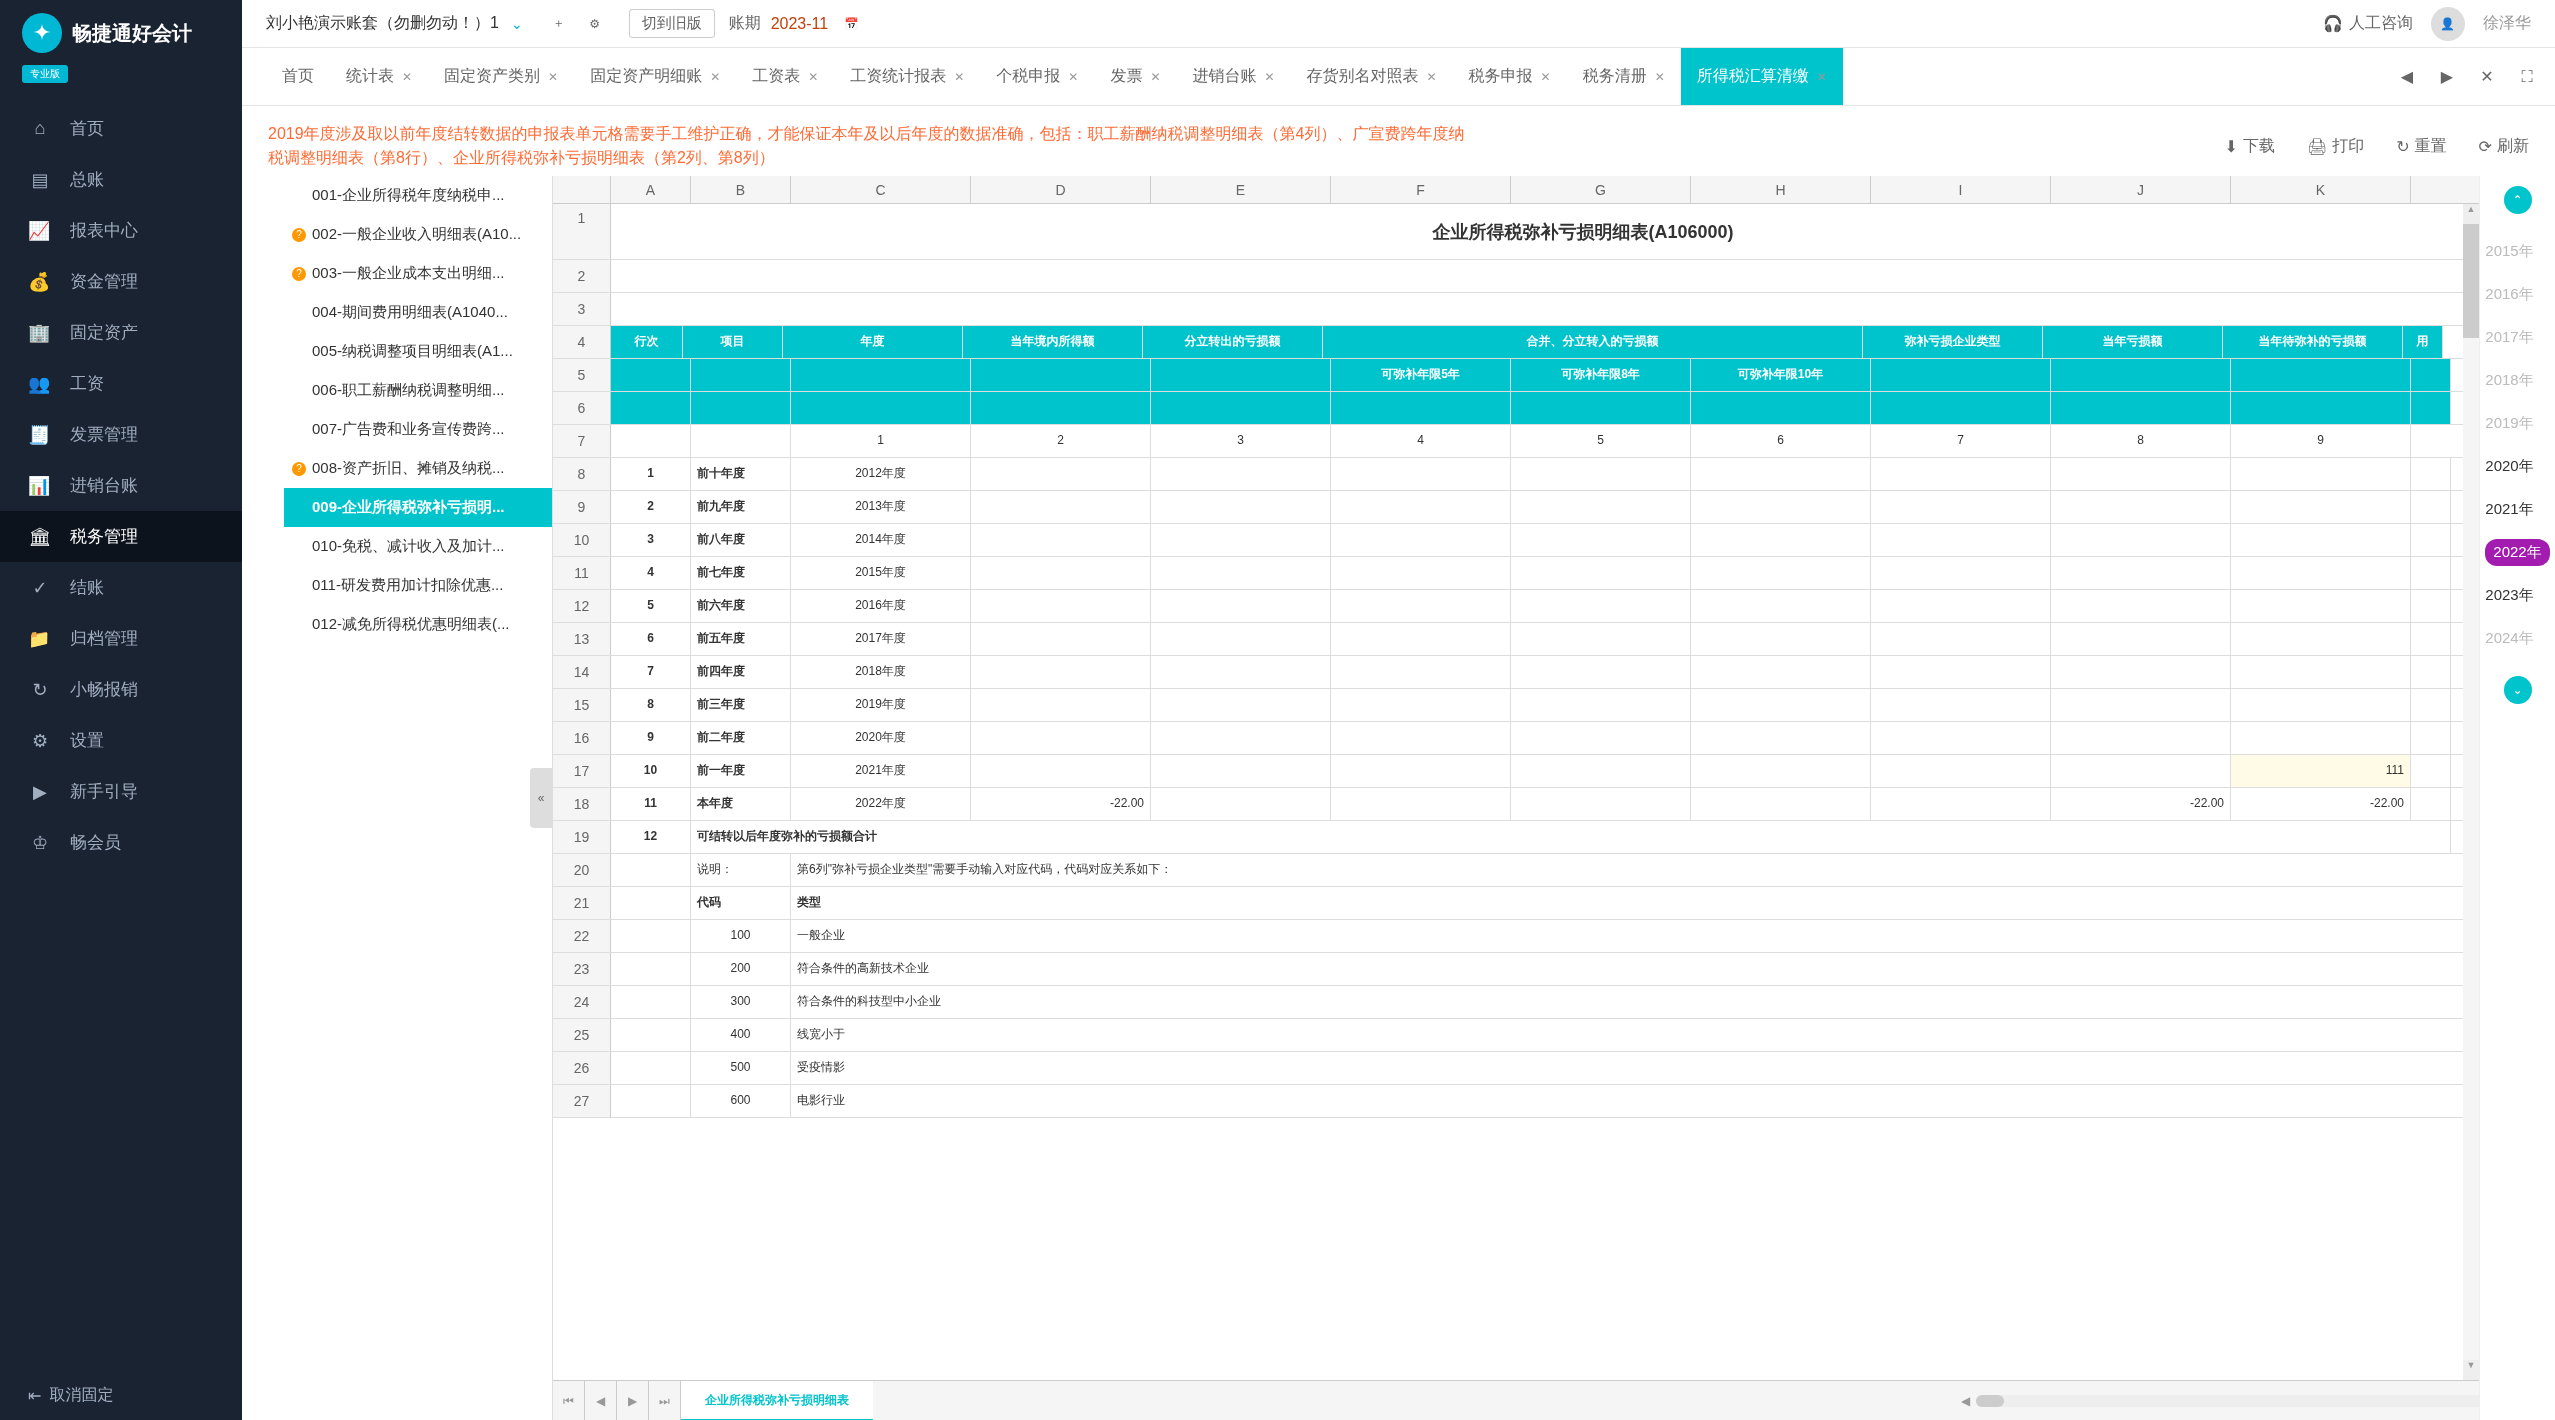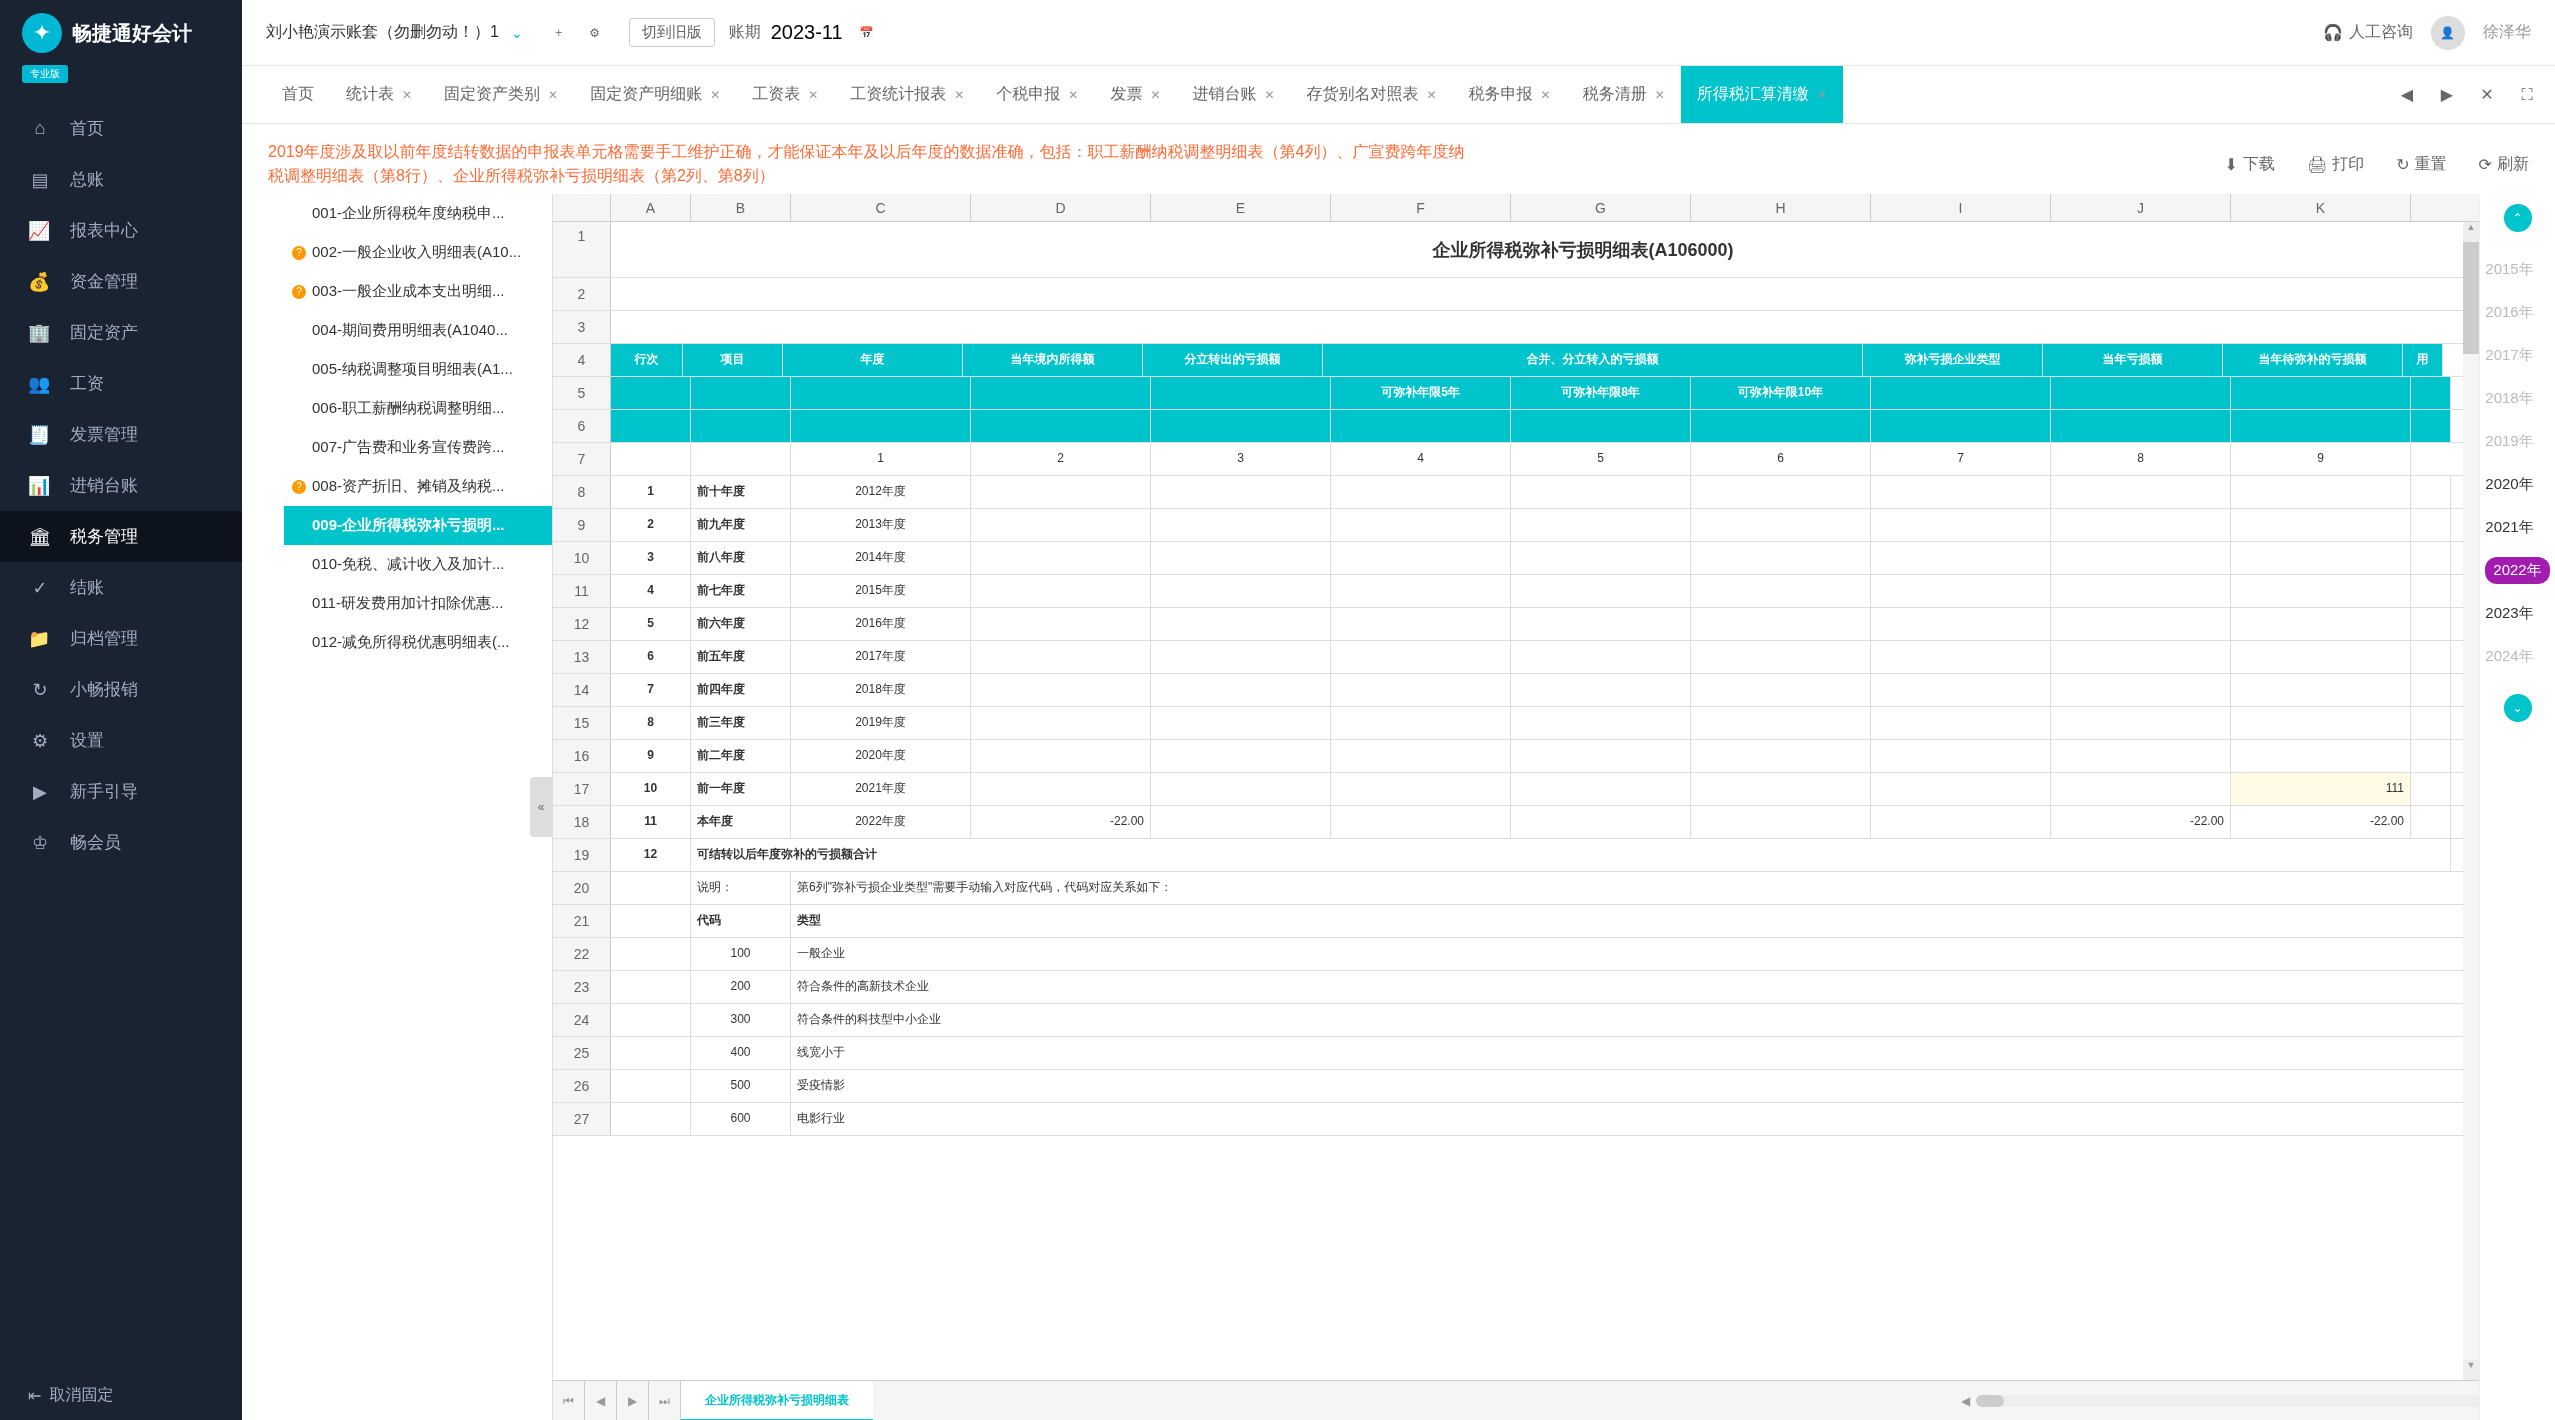--- a/index.html
+++ b/index.html
@@ -22,7 +22,7 @@
 .main { flex: 1; display: flex; flex-direction: column; }
 
 
-.topbar { height: 66px; display: flex; align-items: center; padding: 0 24px; border-bottom: 1px solid #e5e5e5; }
+.topbar { height: 48px; display: flex; align-items: center; padding: 0 24px; border-bottom: 1px solid #e5e5e5; }
 .account-name { font-size: 16px; color: #333; margin-right: 12px; }
 .dropdown-caret { color: #00b8d4; font-size: 14px; margin-right: 20px; cursor: pointer; }
 .icon-btn { width: 32px; height: 32px; display: flex; align-items: center; justify-content: center; color: #666; cursor: pointer; margin-right: 4px; }

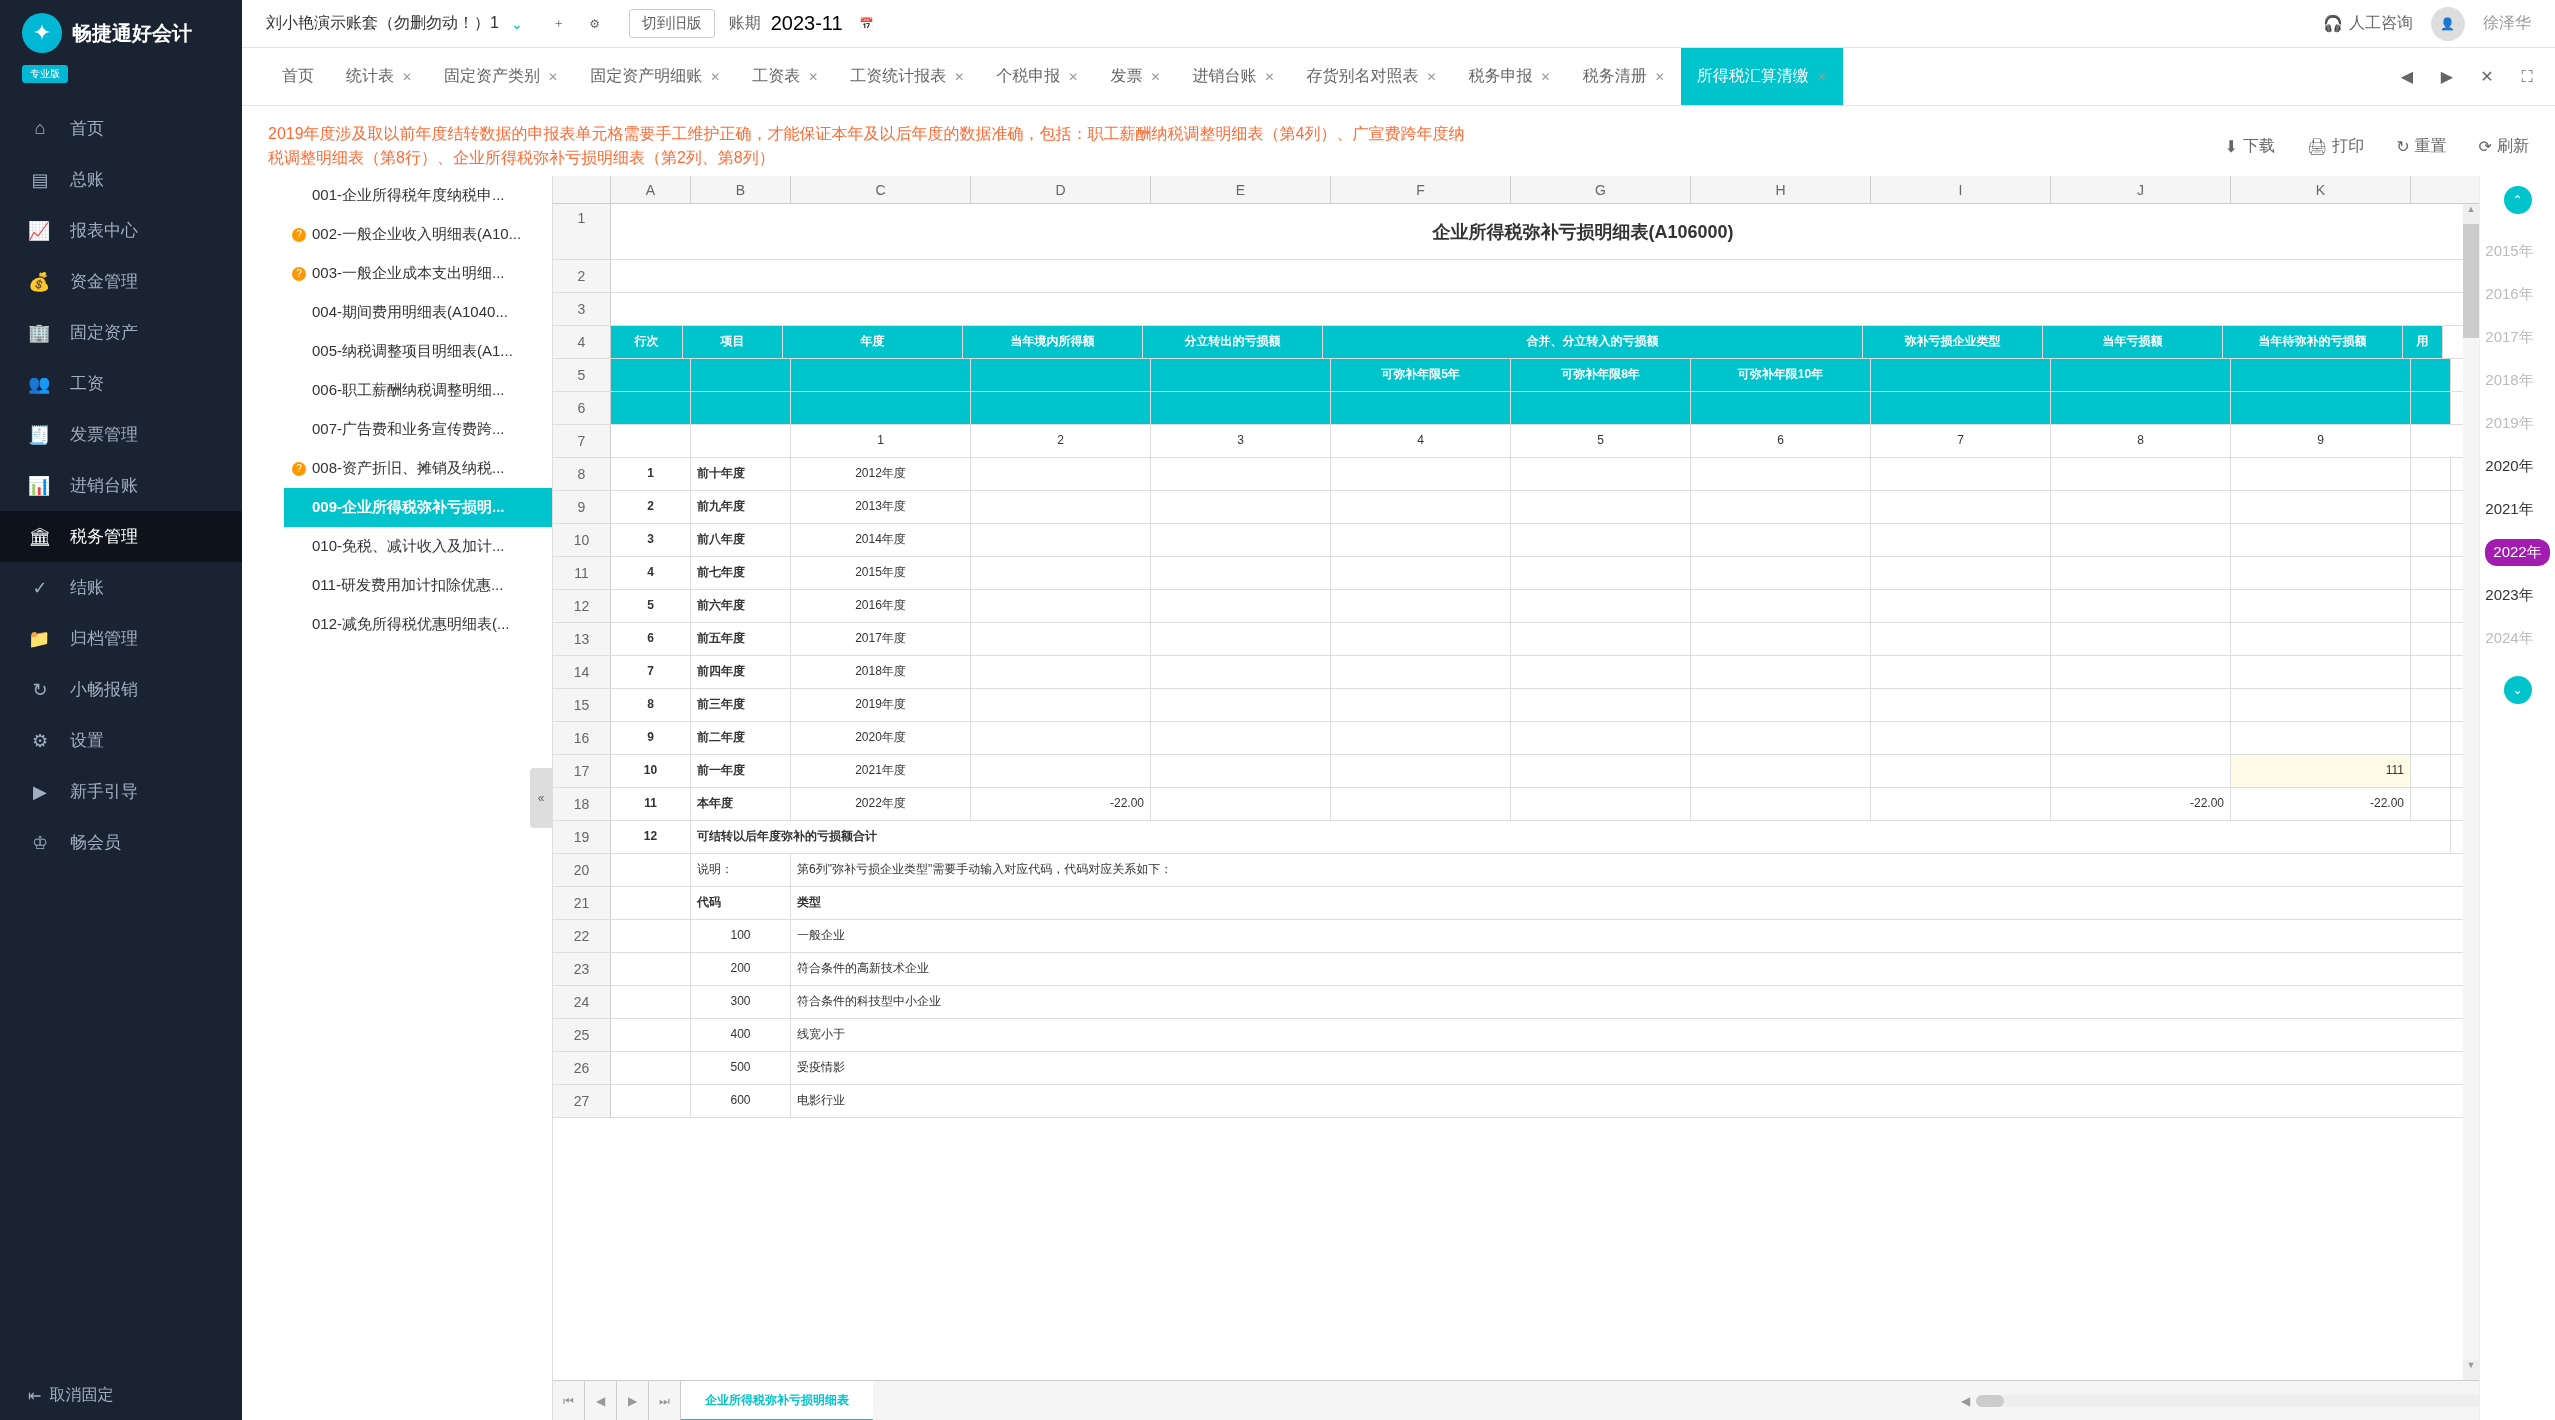--- a/index.html
+++ b/index.html
@@ -28,7 +28,7 @@
 .icon-btn { width: 32px; height: 32px; display: flex; align-items: center; justify-content: center; color: #666; cursor: pointer; margin-right: 4px; }
 .version-btn { border: 1px solid #ccc; padding: 4px 12px; border-radius: 3px; color: #666; margin: 0 14px; cursor: pointer; font-size: 15px; }
 .period-label { color: #666; margin-right: 10px; font-size: 16px; }
-.period-value { color: #000000; margin-right: 8px; font-size: 20px; }
+.period-value { color: #c2410c; margin-right: 8px; font-size: 16px; }
 .topbar-spacer { flex: 1; }
 .topbar-right { display: flex; align-items: center; gap: 18px; }
 .support-link { display: flex; align-items: center; color: #666; cursor: pointer; font-size: 16px; }

